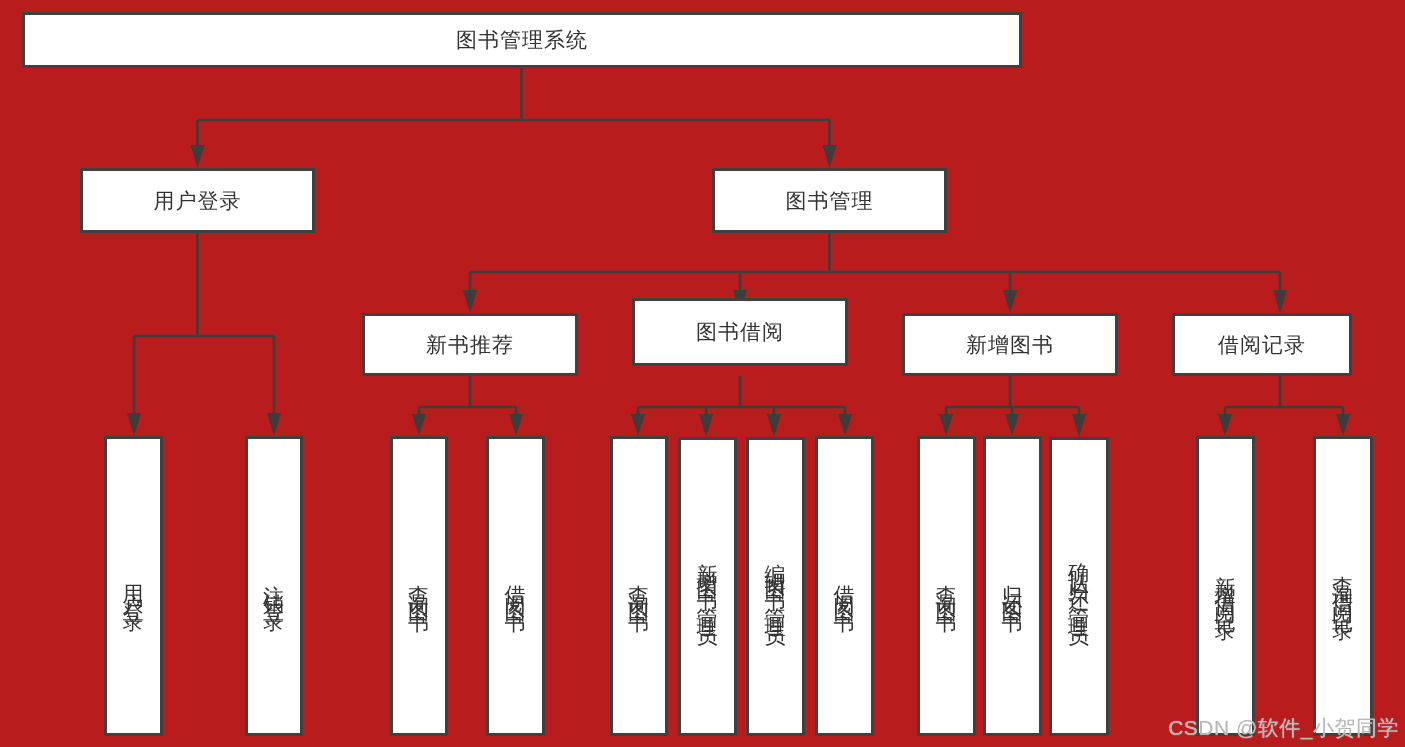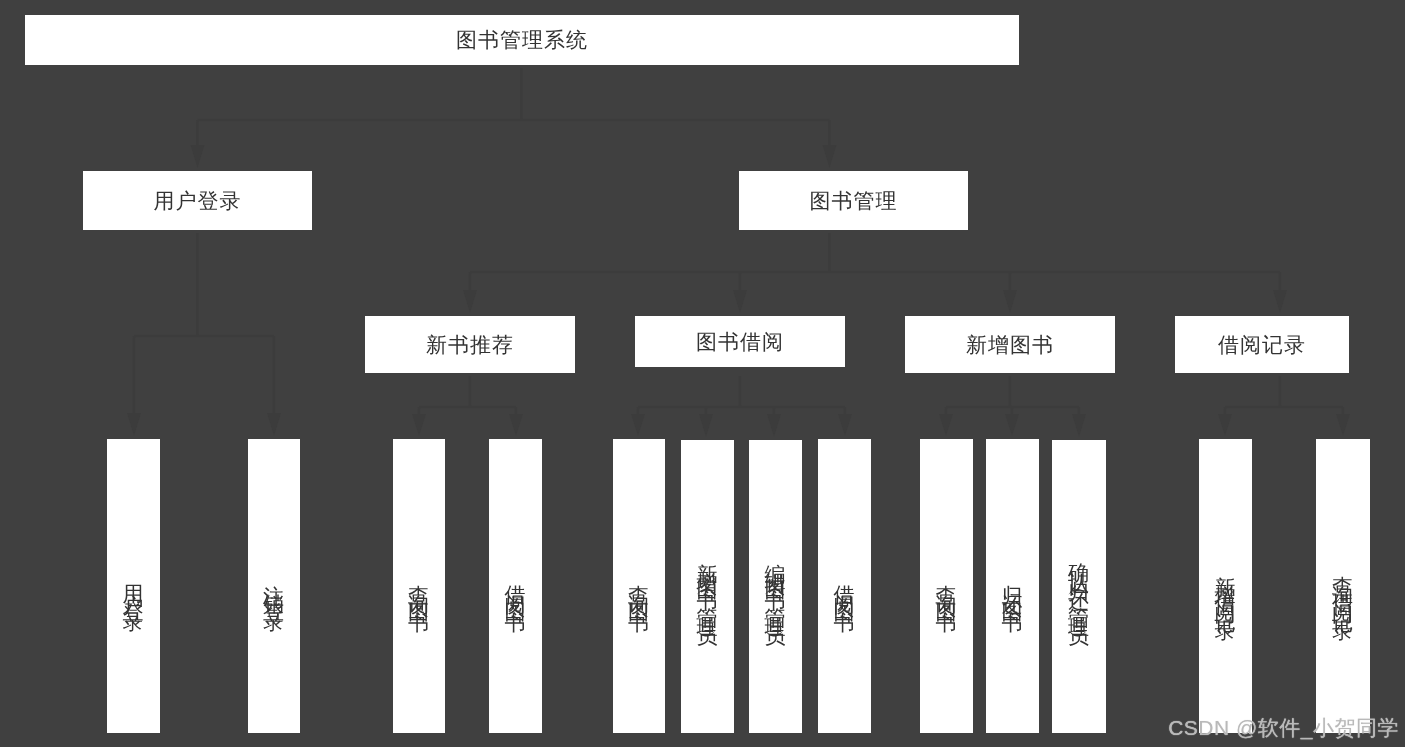--- a/index.html
+++ b/index.html
@@ -7,7 +7,7 @@
     position: relative;
     width: 1405px;
     height: 747px;
-    background: #404040;
+    background: #b91c1c;
     font-family: "Liberation Sans", "DejaVu Sans", sans-serif;
     overflow: hidden;
   }

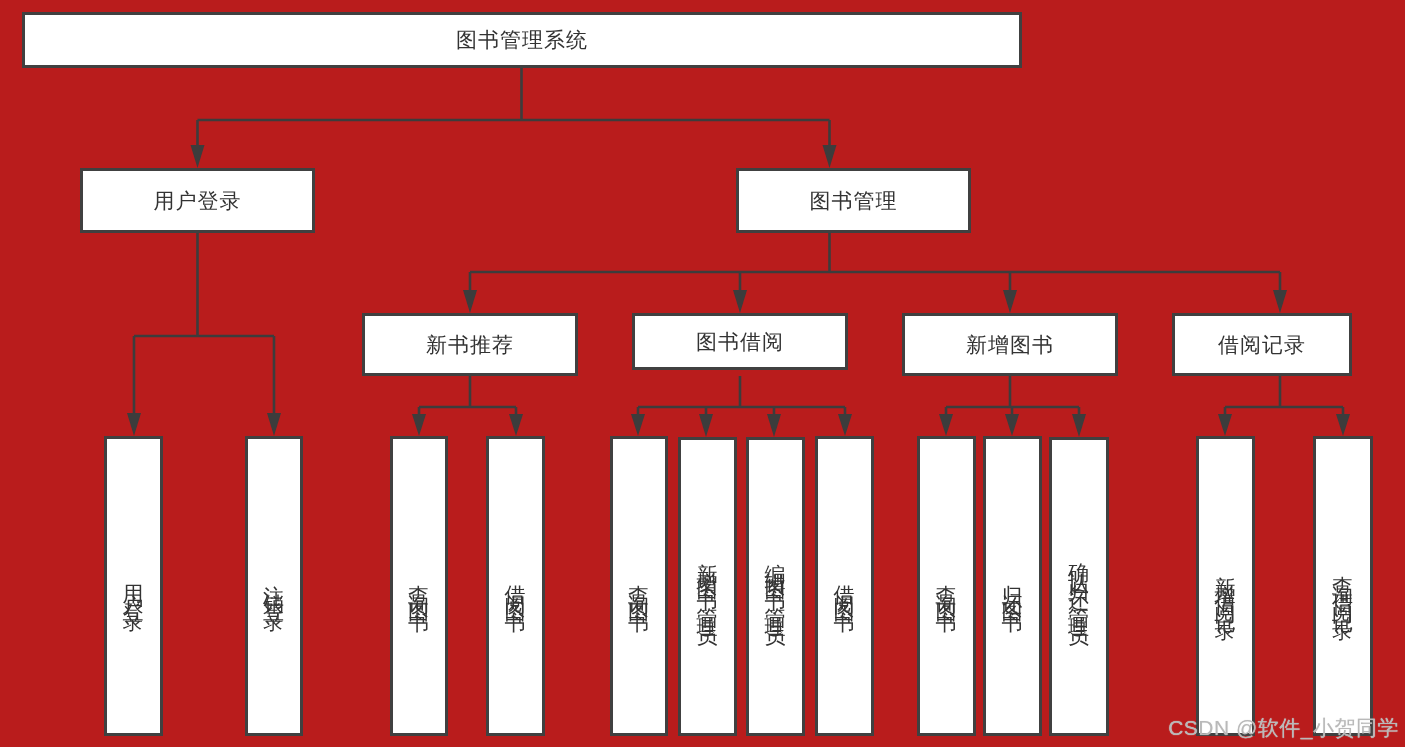--- a/index.html
+++ b/index.html
@@ -52,7 +52,7 @@
   .n-root   { left: 22px;   top: 12px;  width: 1000px; height: 56px; }
   
   .n-userlogin { left: 80px;  top: 168px; width: 235px; height: 65px; }
-  .n-bookmgmt  { left: 712px; top: 168px; width: 235px; height: 65px; margin-left: 24px; }
+  .n-bookmgmt  { left: 712px; top: 168px; width: 235px; height: 65px; }
   
   .n-newbook   { left: 362px;  top: 313px; width: 216px; height: 63px; align-items: center; }
   .n-borrowing { left: 632px;  top: 313px; width: 216px; height: 57px; }

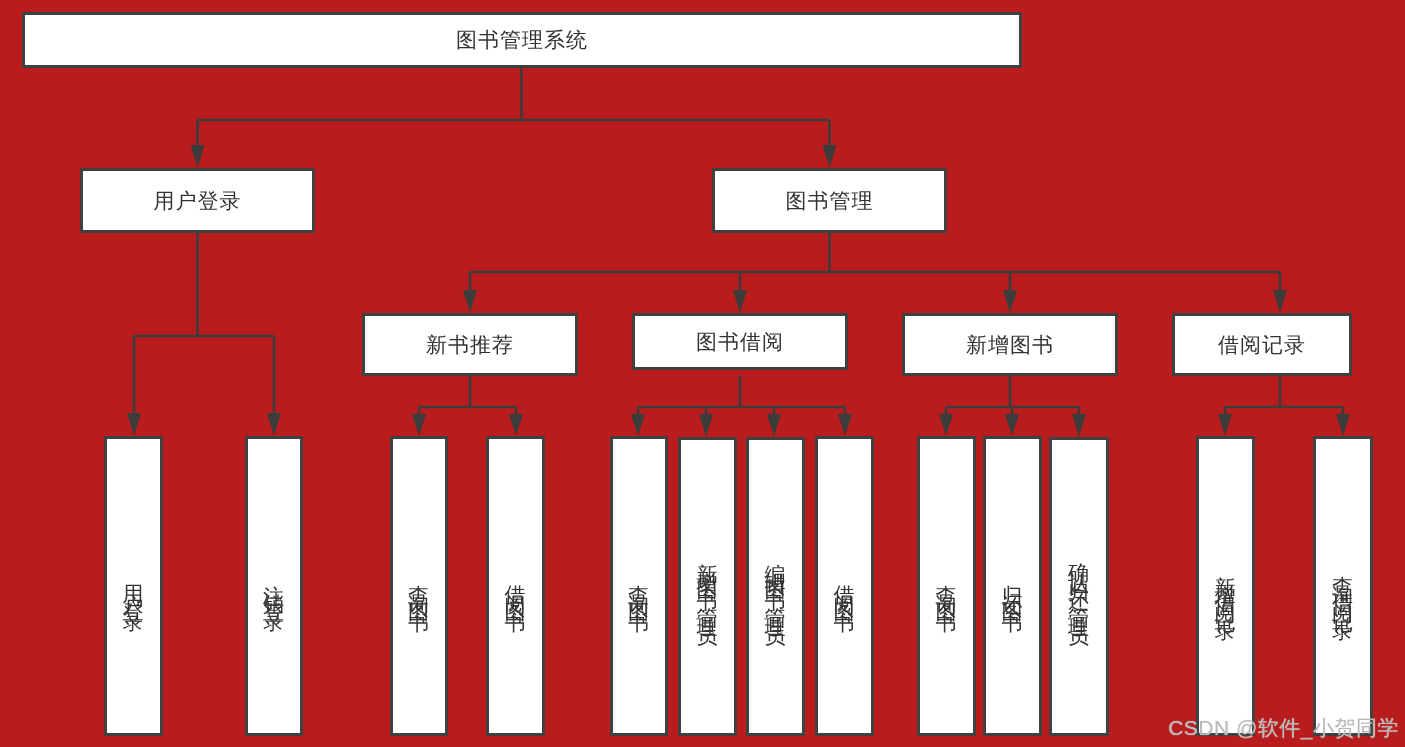--- a/index.html
+++ b/index.html
@@ -55,7 +55,7 @@
   .n-bookmgmt  { left: 712px; top: 168px; width: 235px; height: 65px; }
   
   .n-newbook   { left: 362px;  top: 313px; width: 216px; height: 63px; align-items: center; }
-  .n-borrowing { left: 632px;  top: 313px; width: 216px; height: 57px; }
+  .n-borrowing { left: 632px;  top: 298px; width: 216px; height: 68px; }
   .n-current   { left: 902px;  top: 313px; width: 216px; height: 63px; }
   .n-records   { left: 1172px; top: 313px; width: 180px; height: 63px; }
   

